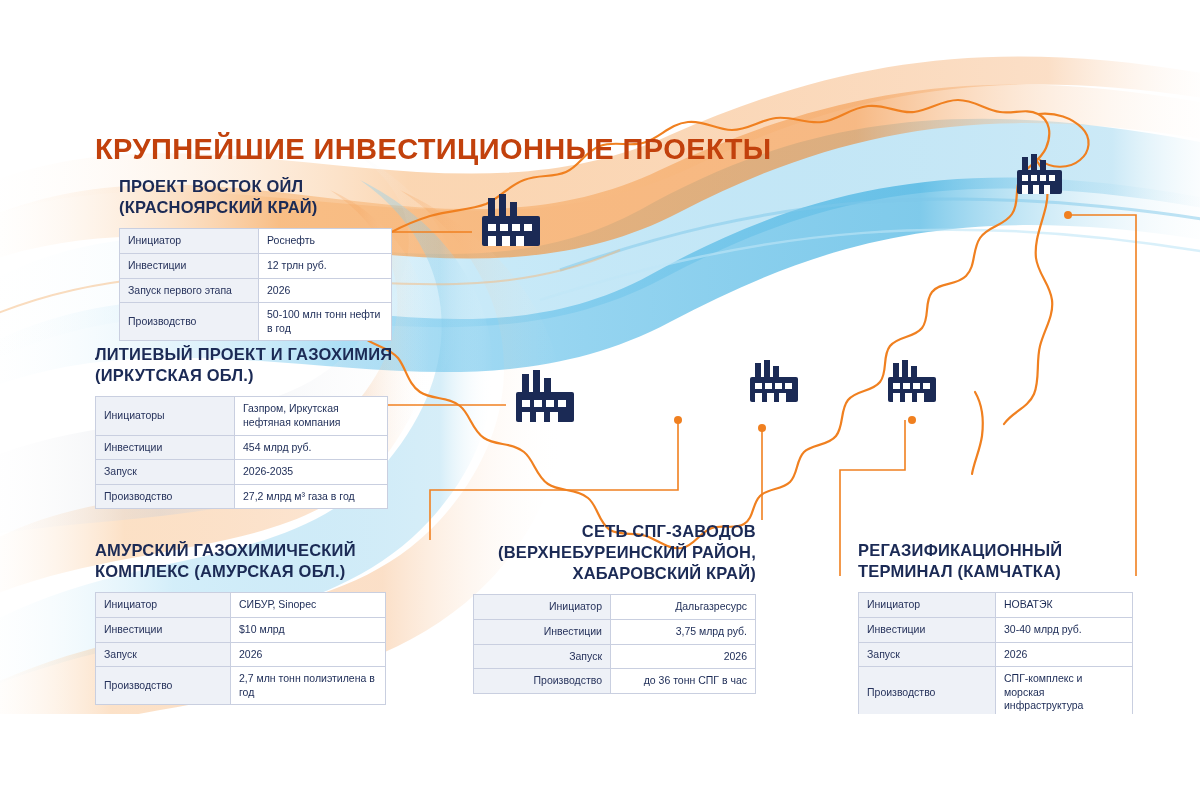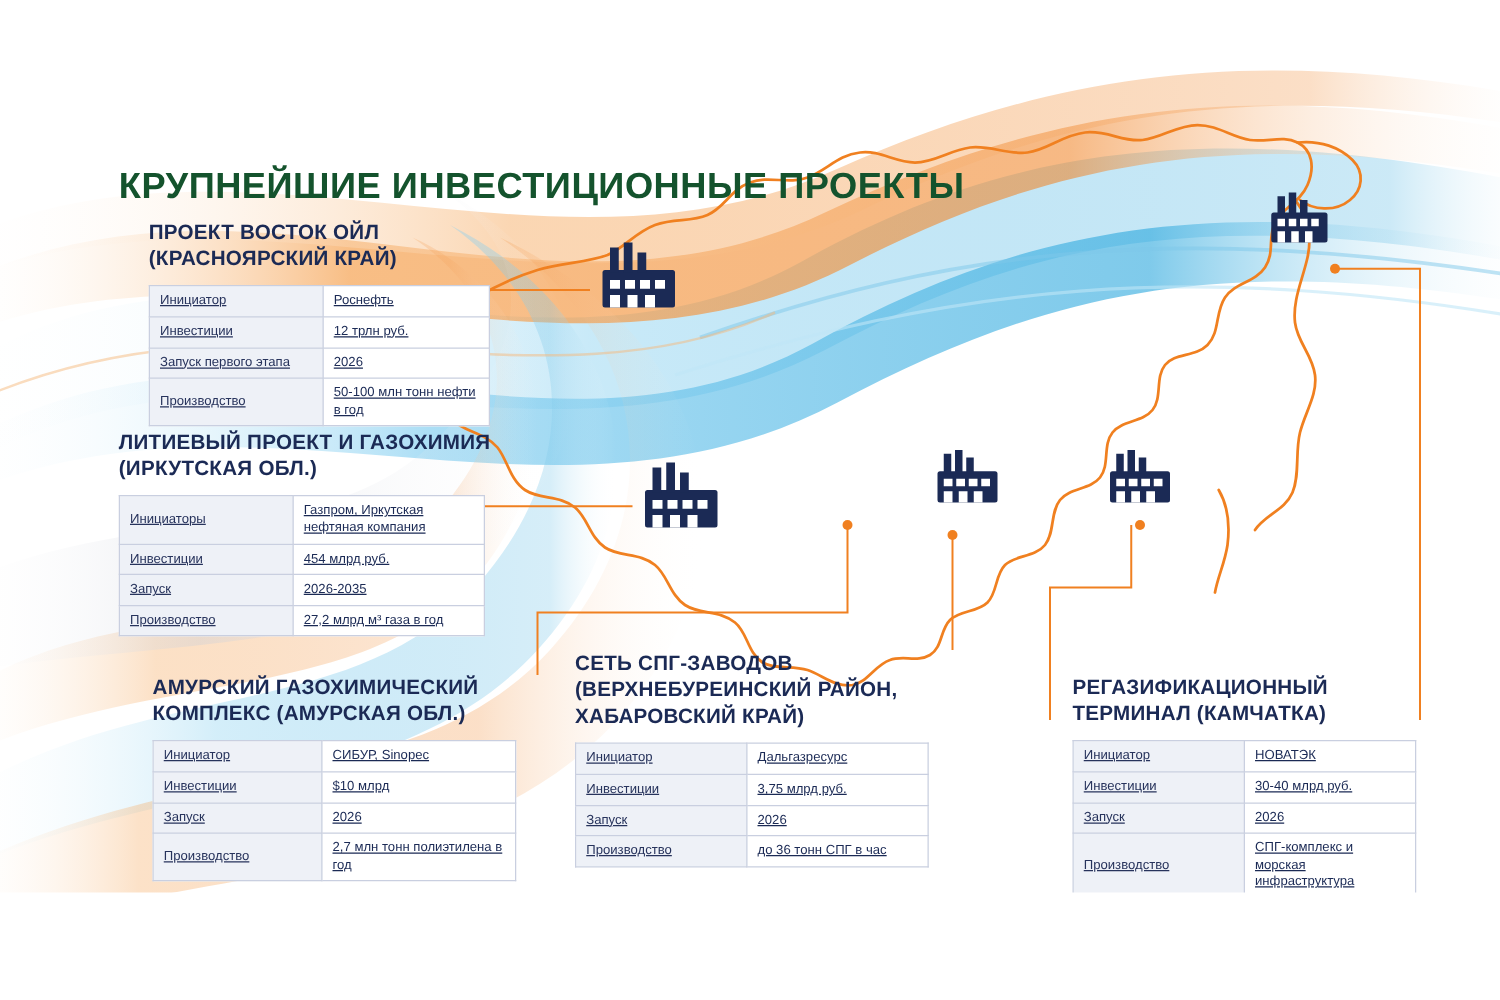--- a/index.html
+++ b/index.html
@@ -59,7 +59,7 @@
     font-size: 29px;
     font-weight: bold;
     letter-spacing: 0.4px;
-    color: #14532d;
+    color: #c2410c;
     z-index: 20;
     white-space: nowrap;
   }

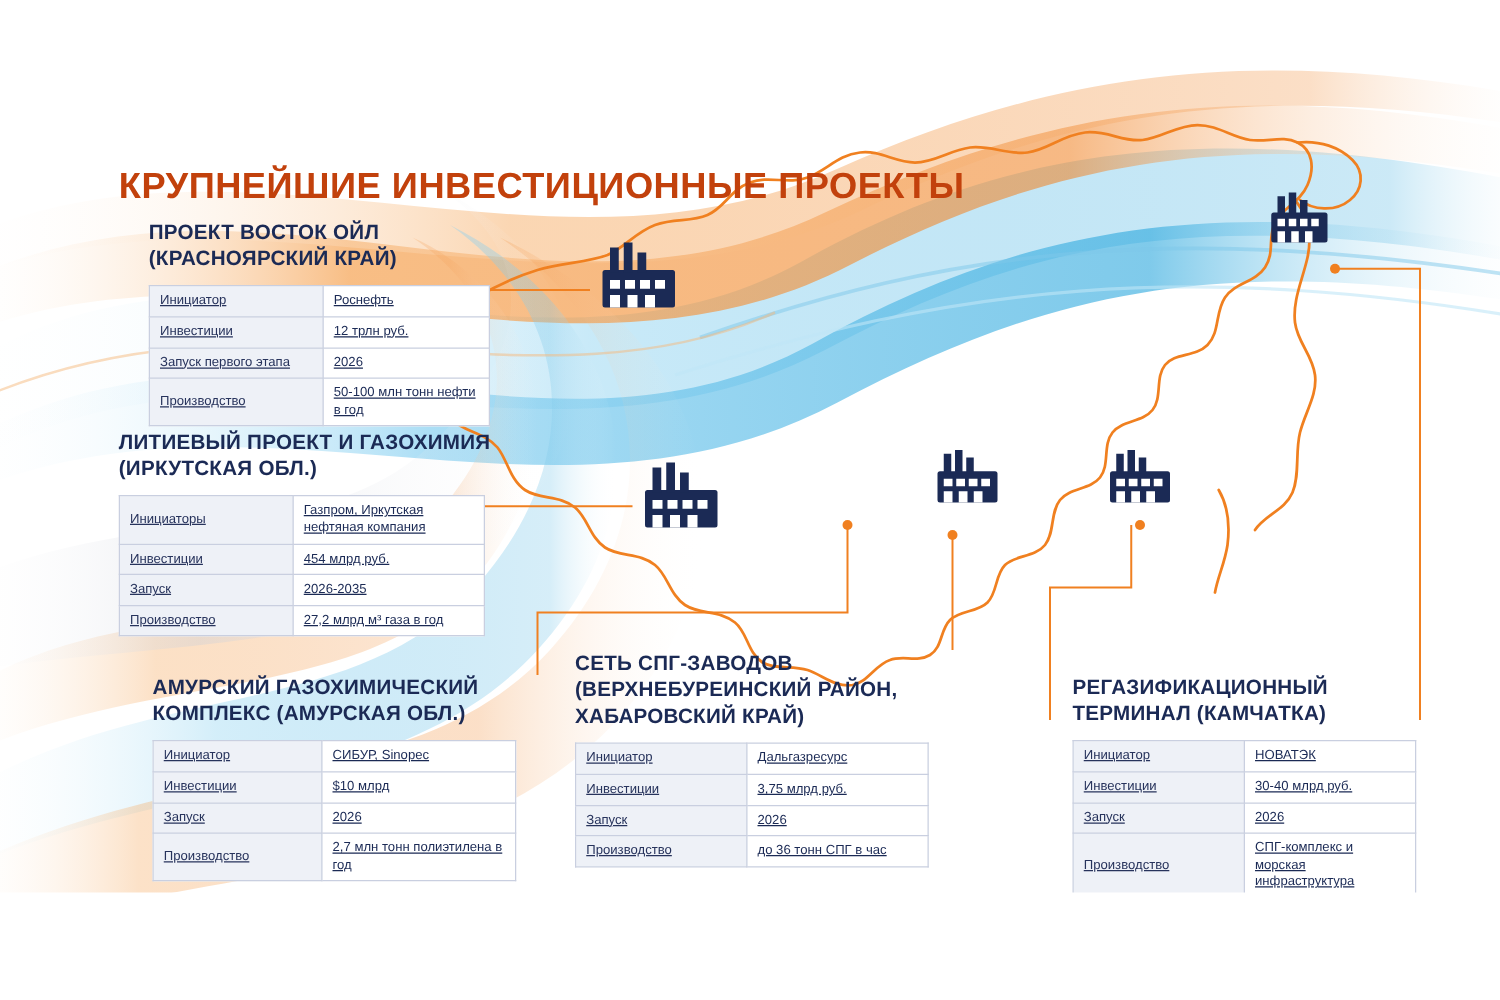--- a/index.html
+++ b/index.html
@@ -89,7 +89,6 @@
     padding: 5px 8px;
     vertical-align: middle;
     line-height: 1.3;
-    text-decoration: underline;
   }
   table.facts td.k {
     background: #eef1f7;

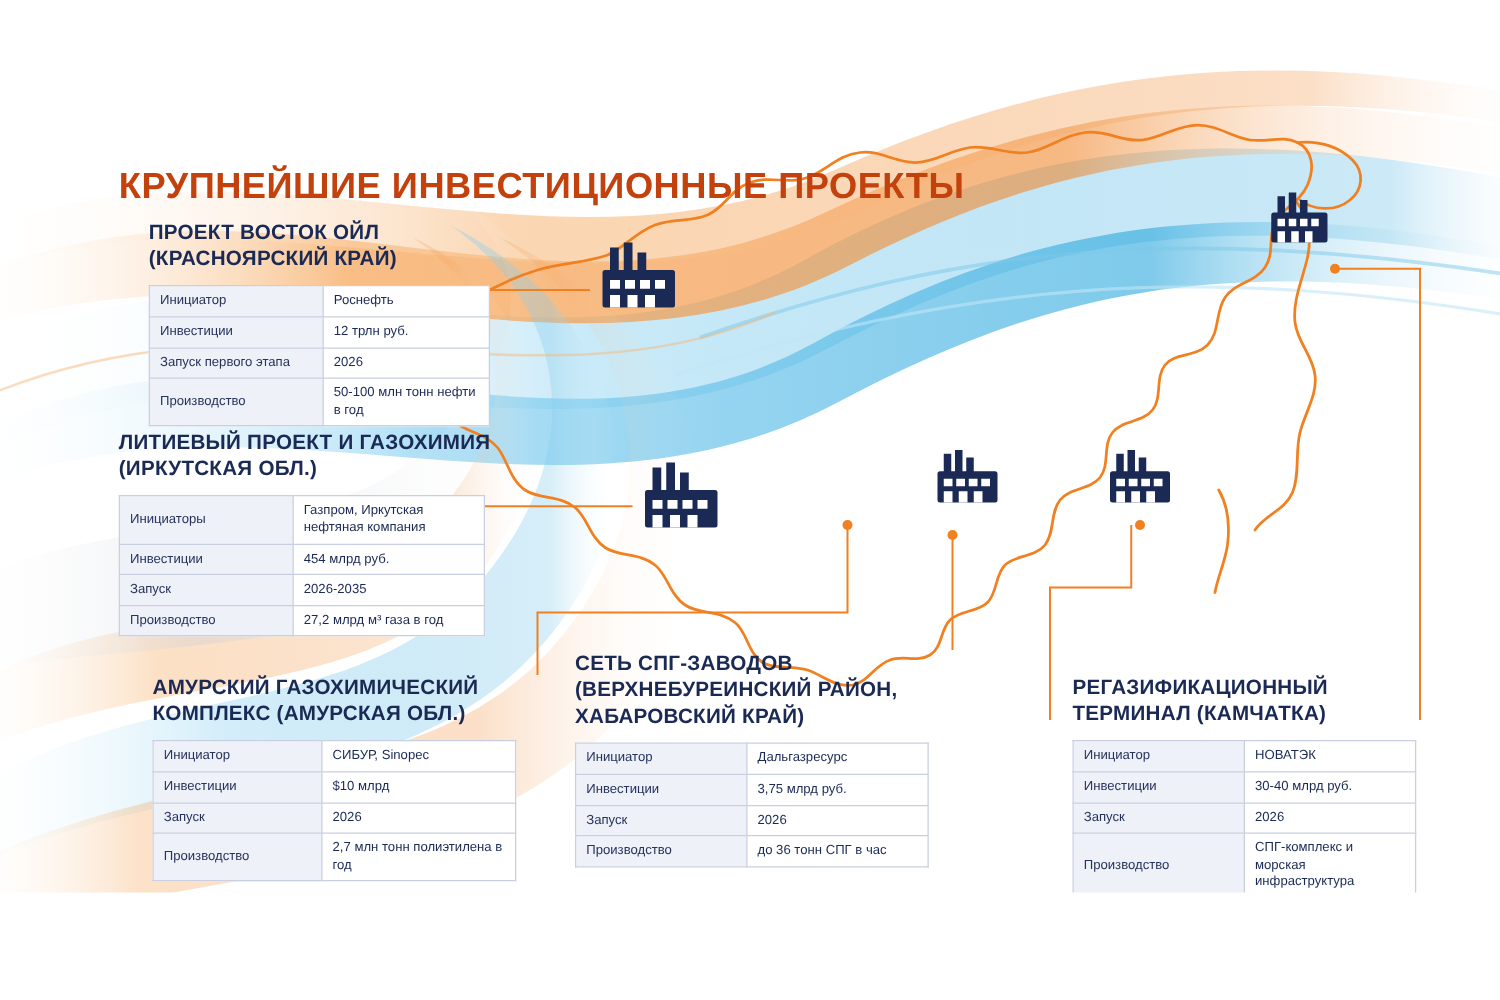--- a/index.html
+++ b/index.html
@@ -425,7 +425,7 @@
       </table>
   </div>
 
-  <div class="project" id="proj-spg" style="left:460px; top:521px;">
+  <div class="project" id="proj-spg" style="left:473px; top:521px;text-align:right;">
     <h2>СЕТЬ СПГ-ЗАВОДОВ
 (ВЕРХНЕБУРЕИНСКИЙ РАЙОН,
 ХАБАРОВСКИЙ КРАЙ)</h2>

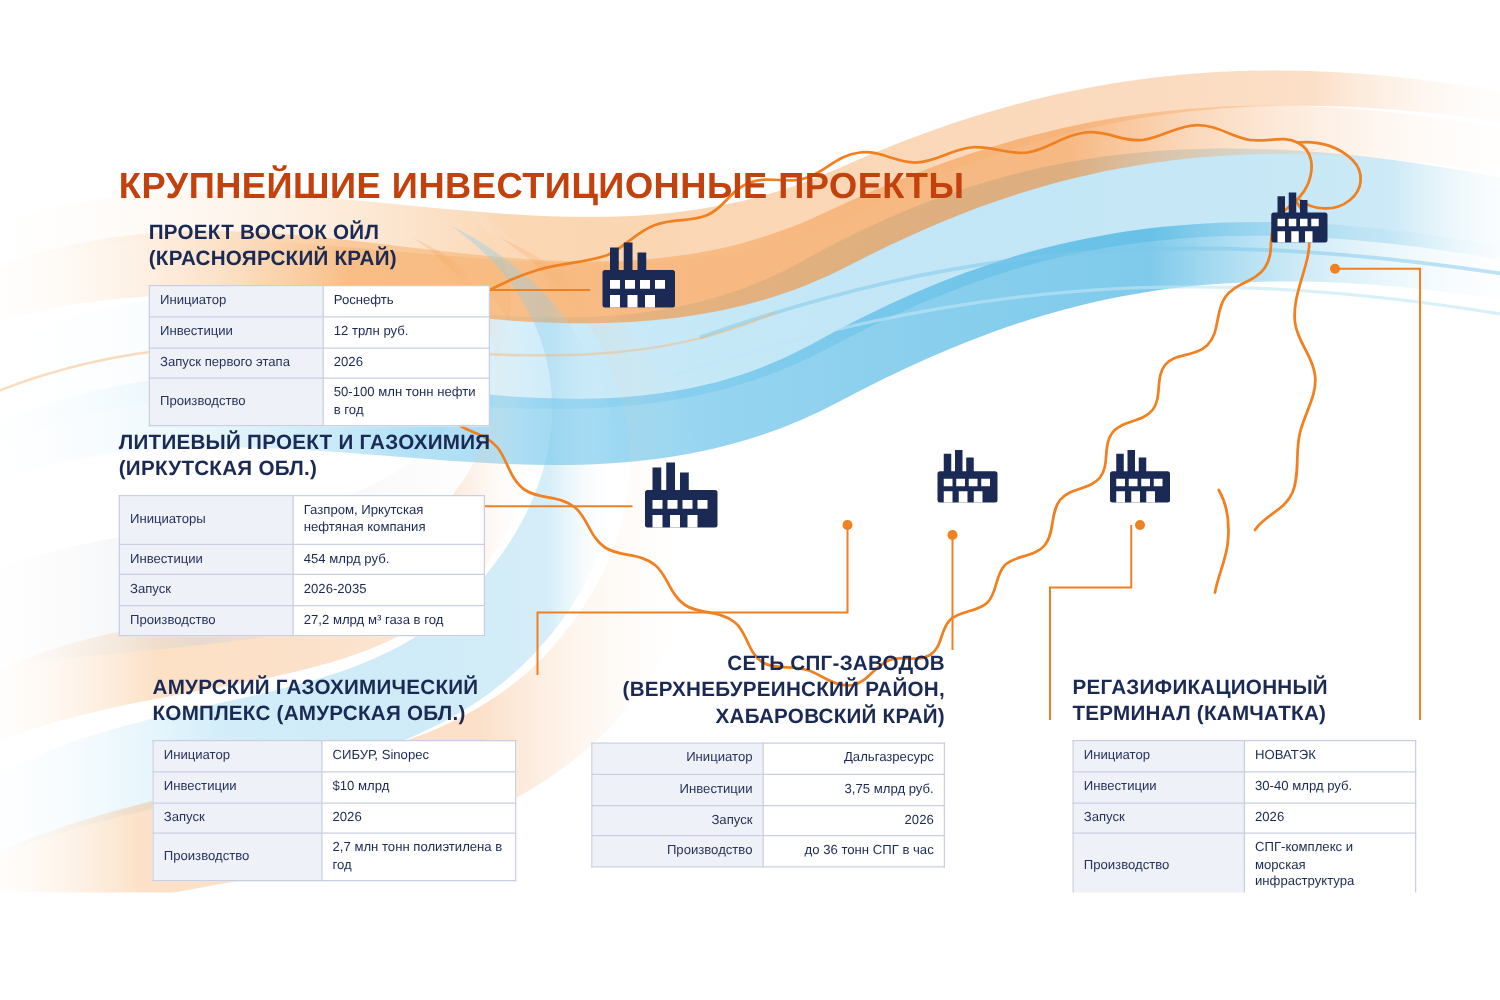--- a/index.html
+++ b/index.html
@@ -400,7 +400,7 @@
       </table>
   </div>
 
-  <div class="project" id="proj-amur" style="left:95px; top:540px;margin-left:27px;">
+  <div class="project" id="proj-amur" style="left:95px; top:540px;">
     <h2>АМУРСКИЙ ГАЗОХИМИЧЕСКИЙ
 КОМПЛЕКС (АМУРСКАЯ ОБЛ.)</h2>
     <table class="facts">

